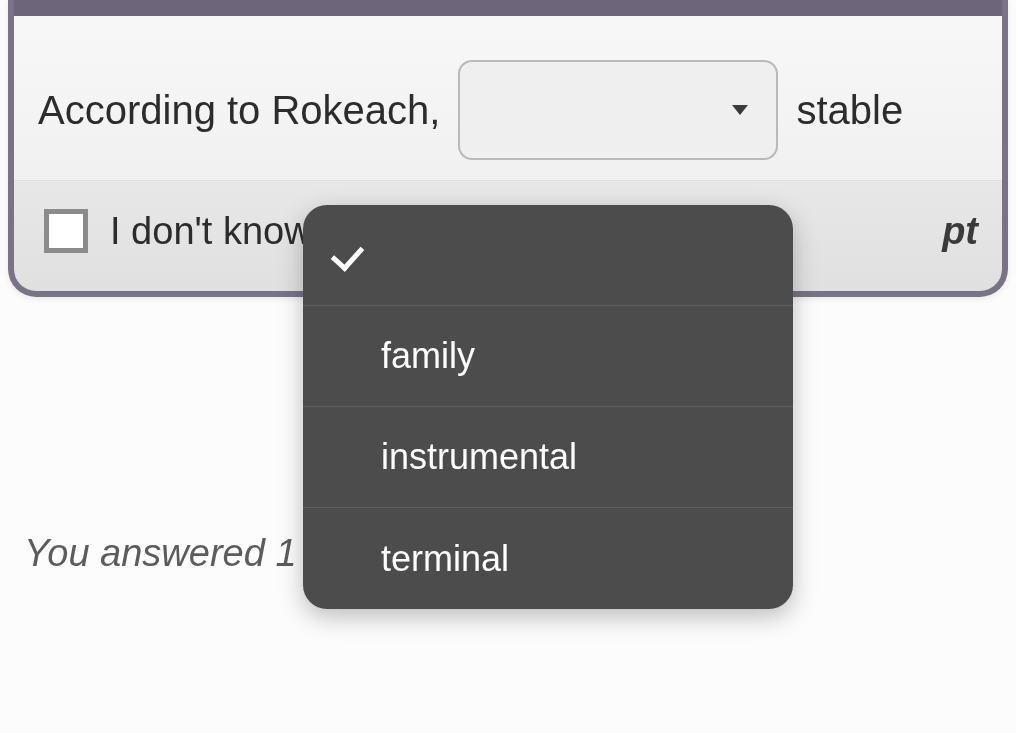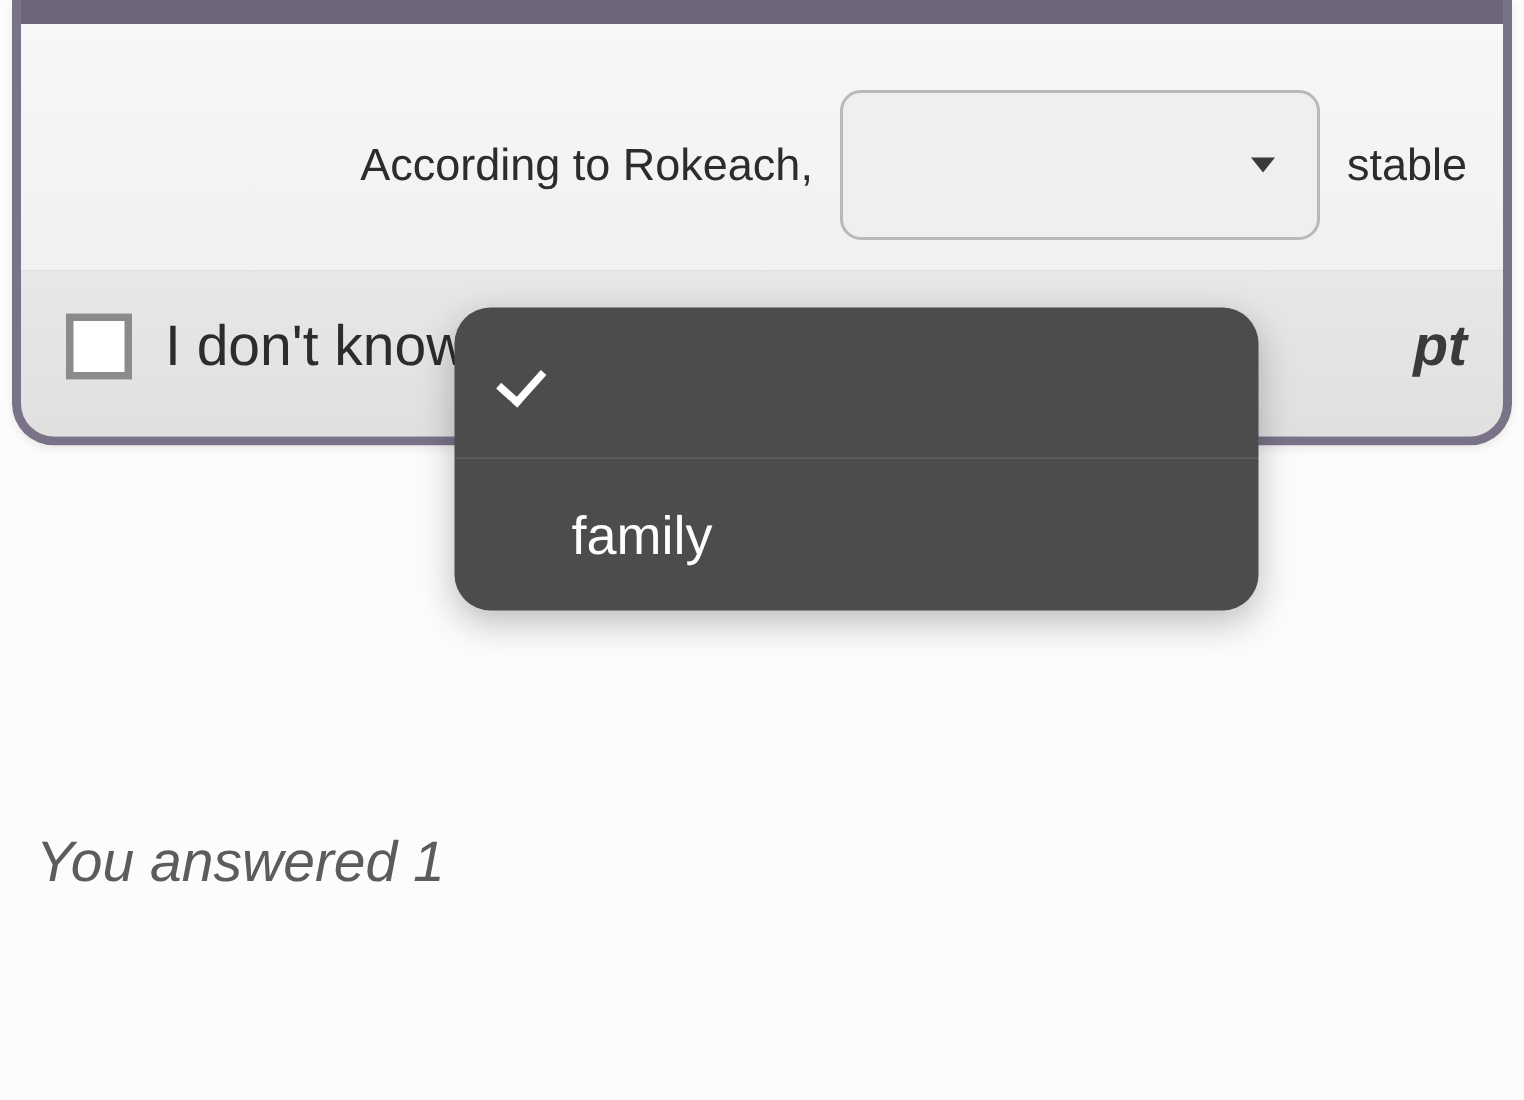--- a/index.html
+++ b/index.html
@@ -32,10 +32,9 @@
     }
     .question-area {
       padding: 44px 24px 20px 24px;
-      font-size: 30px;
+      font-size: 40px;
       color: #2c2c2c;
       line-height: 1.9;
-      text-align: right;
     }
     .question-line {
       display: block;

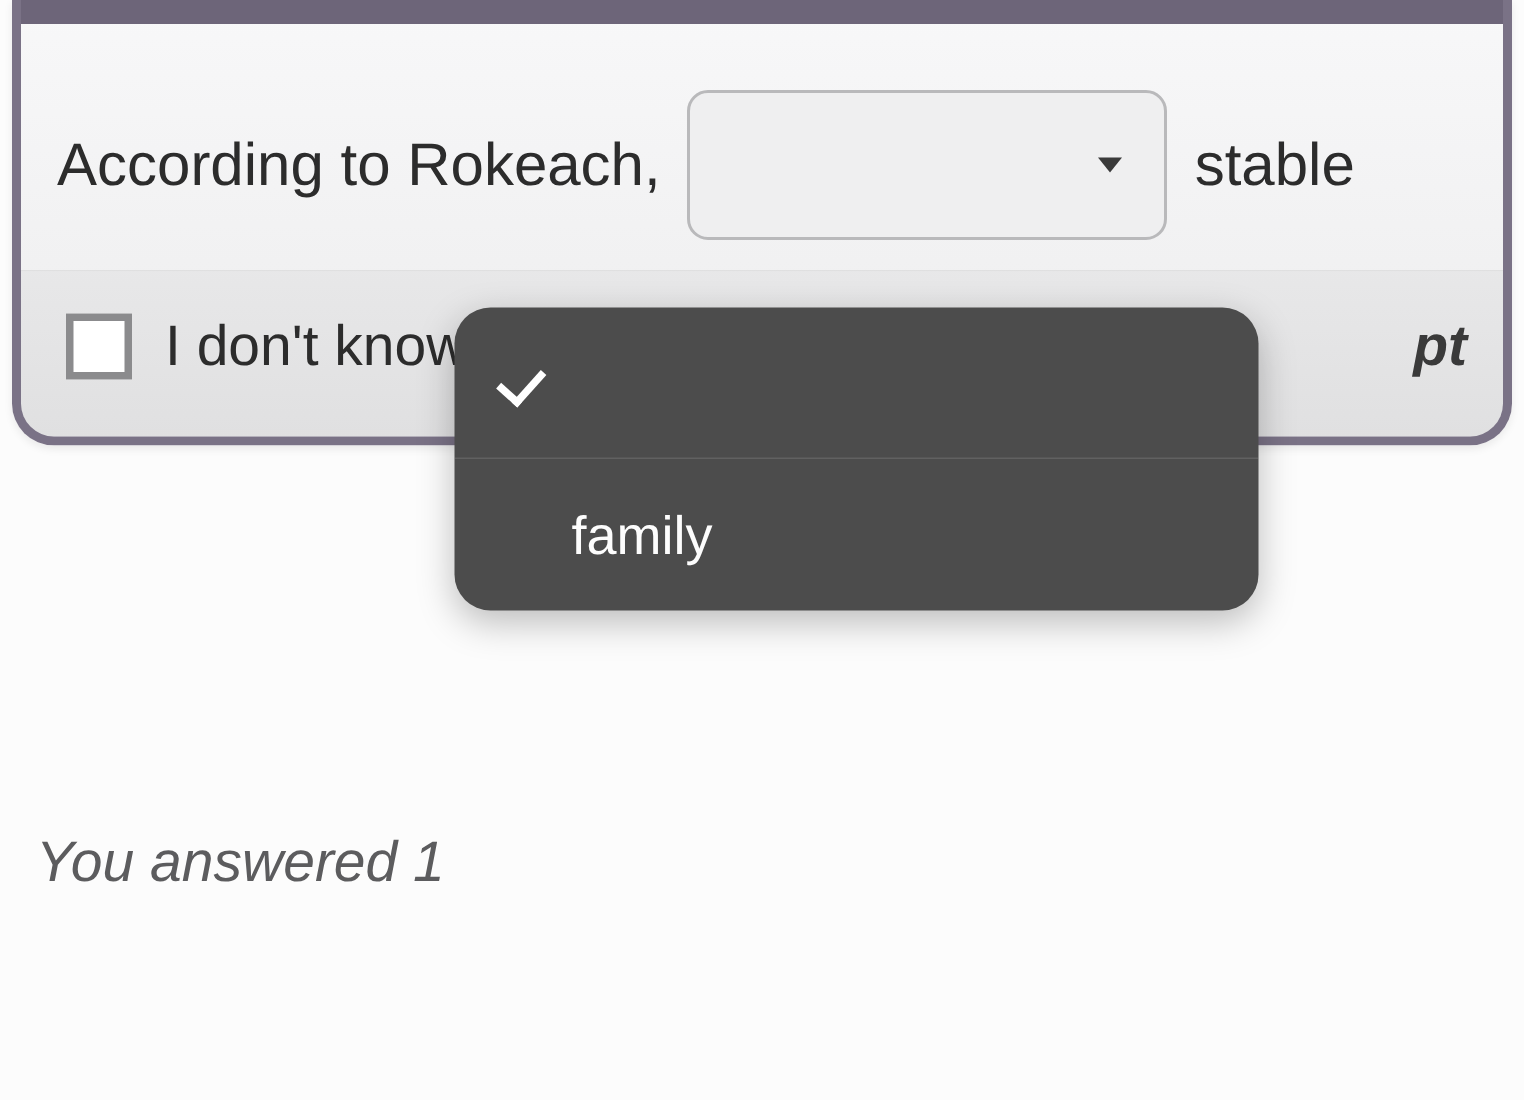--- a/index.html
+++ b/index.html
@@ -110,7 +110,7 @@
       position: absolute;
       left: 303px;
       top: 205px;
-      width: 536px;
+      width: 490px;
       background: #4c4c4c;
       border-radius: 24px;
       overflow: hidden;

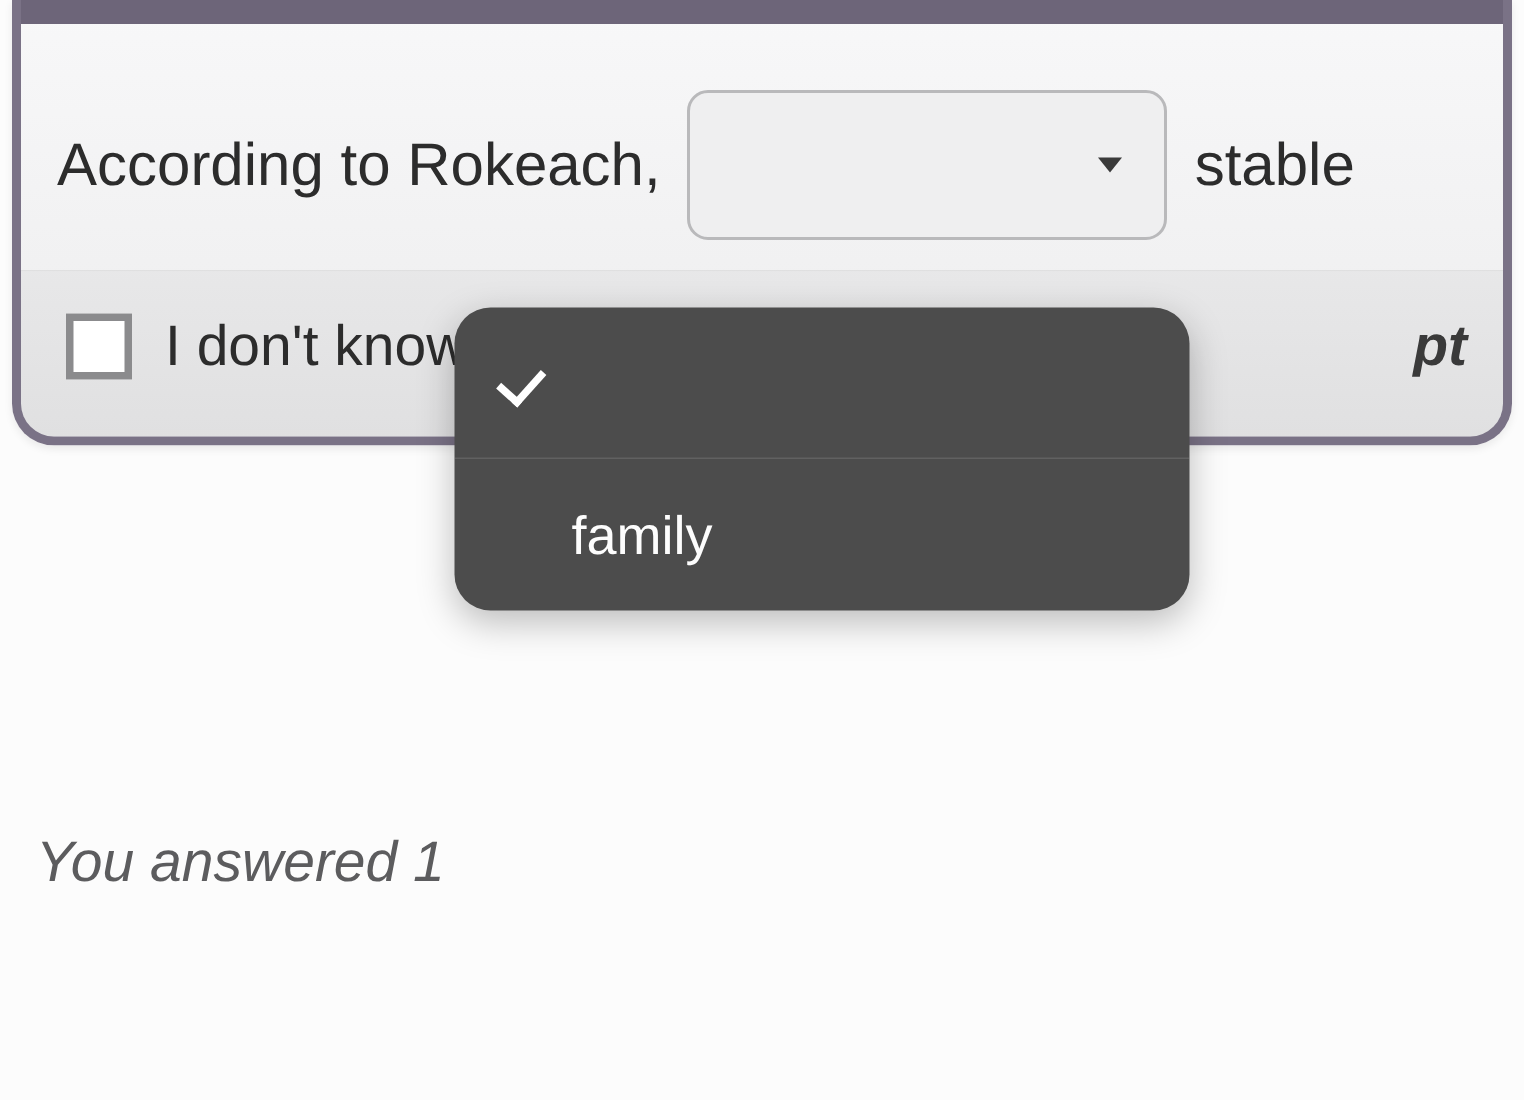--- a/index.html
+++ b/index.html
@@ -177,6 +177,9 @@
   <div class="menu-item">
     <span>family</span>
   </div>
+  <div class="menu-item">
+    <span>instrumental</span>
+  </div>
 </div>
 
 </body></html>

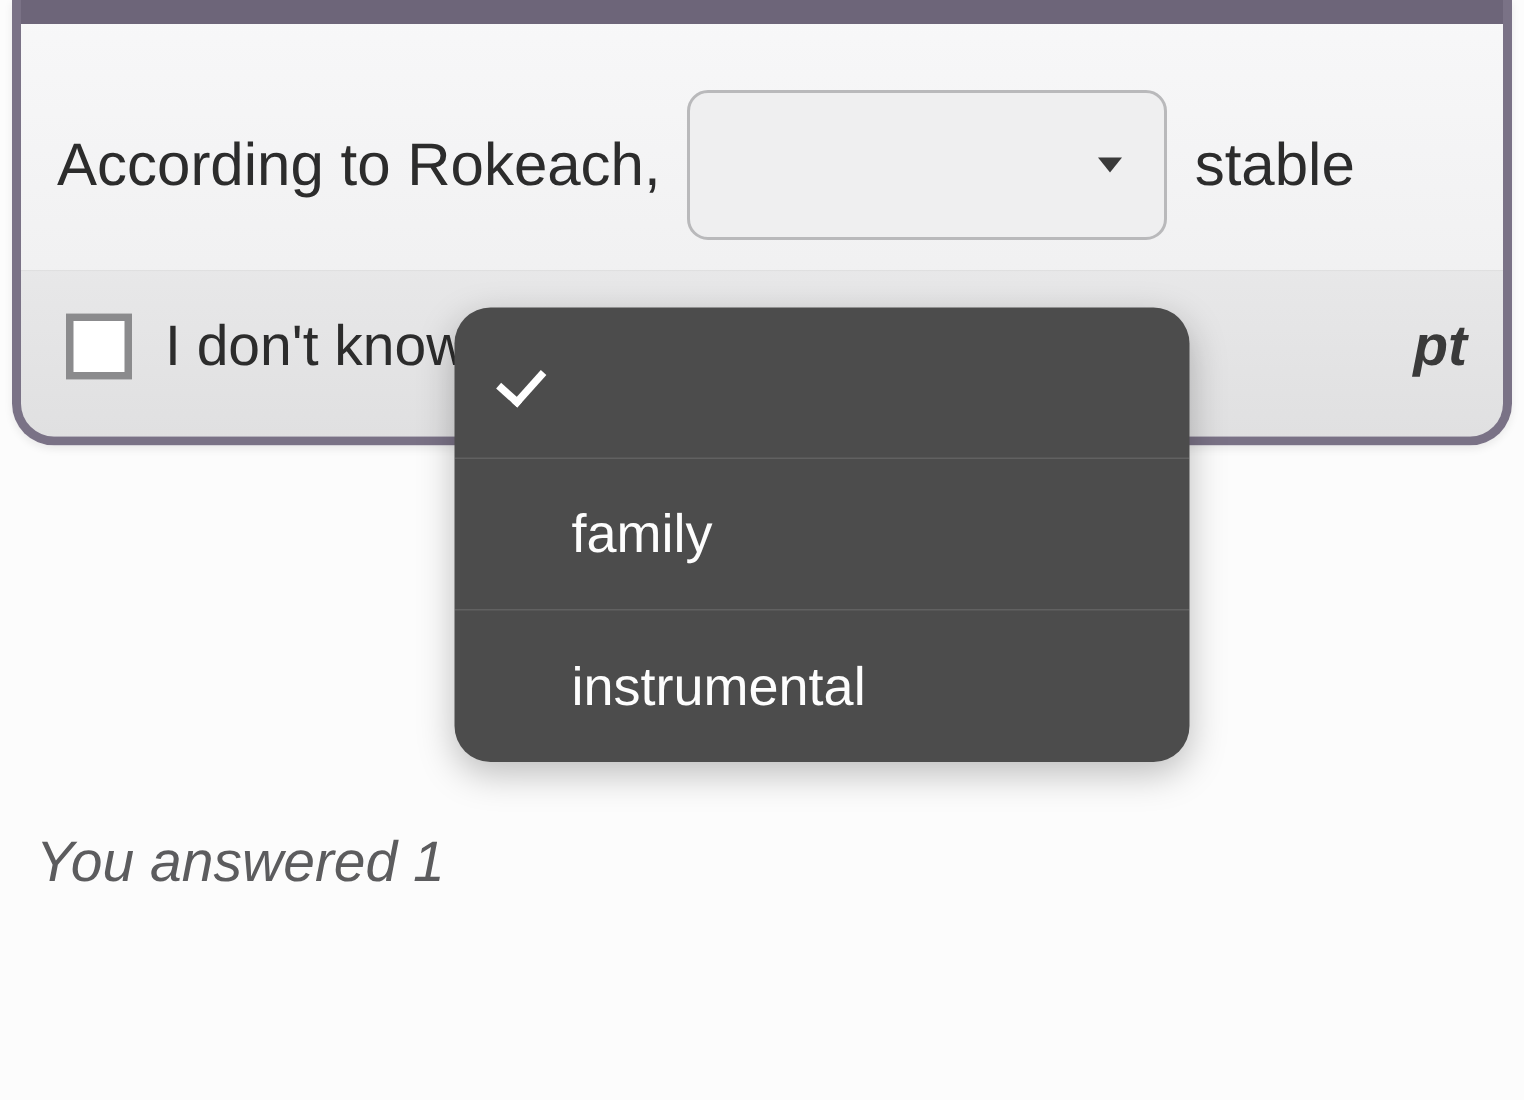--- a/index.html
+++ b/index.html
@@ -104,7 +104,6 @@
       font-size: 38px;
       font-style: italic;
       color: #5c5c5e;
-      margin-top: 22px;
     }
     .dropdown-menu {
       position: absolute;

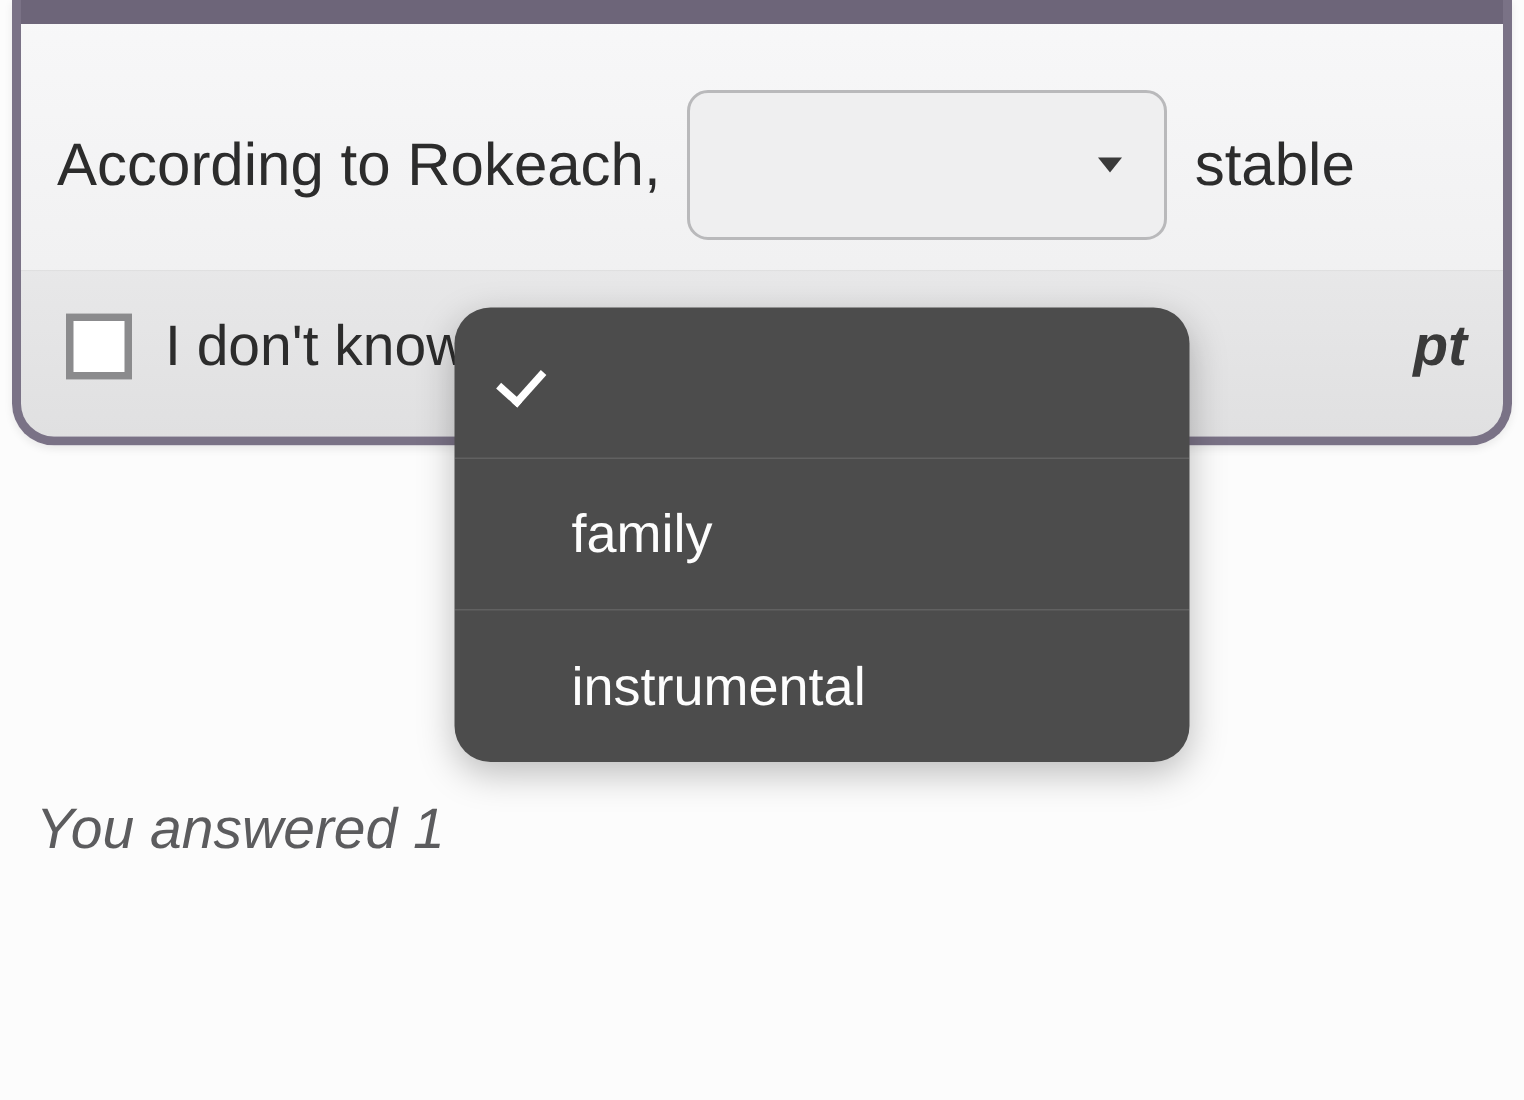--- a/index.html
+++ b/index.html
@@ -179,6 +179,9 @@
   <div class="menu-item">
     <span>instrumental</span>
   </div>
+  <div class="menu-item">
+    <span>terminal</span>
+  </div>
 </div>
 
 </body></html>

